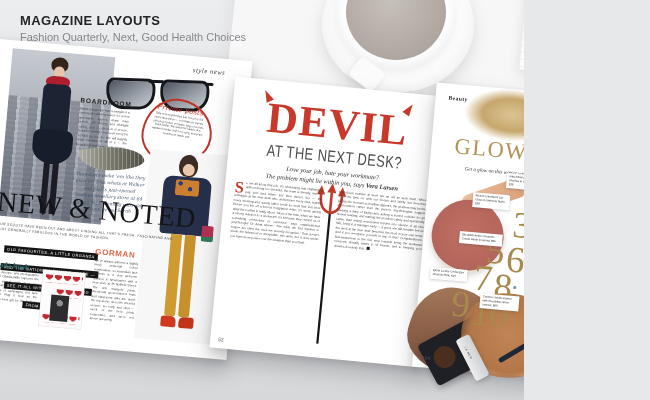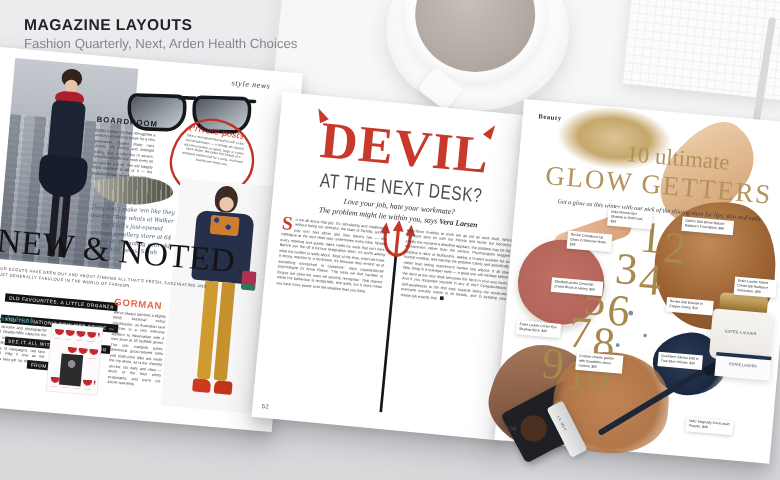--- a/index.html
+++ b/index.html
@@ -3,7 +3,7 @@
 <meta charset="utf-8">
 <style>
   html,body{margin:0;padding:0;background:#e7e8ea;}
-  .stage{position:relative;width:650px;height:400px;overflow:hidden;
+  .stage{position:relative;width:524px;height:400px;overflow:hidden;
     background:linear-gradient(180deg,#ecedef 0%,#e9eaec 18%,#eeeeef 40%,#e2e3e5 72%,#d7d8da 100%);
     font-family:"Liberation Sans",sans-serif;}
   .abs{position:absolute;}

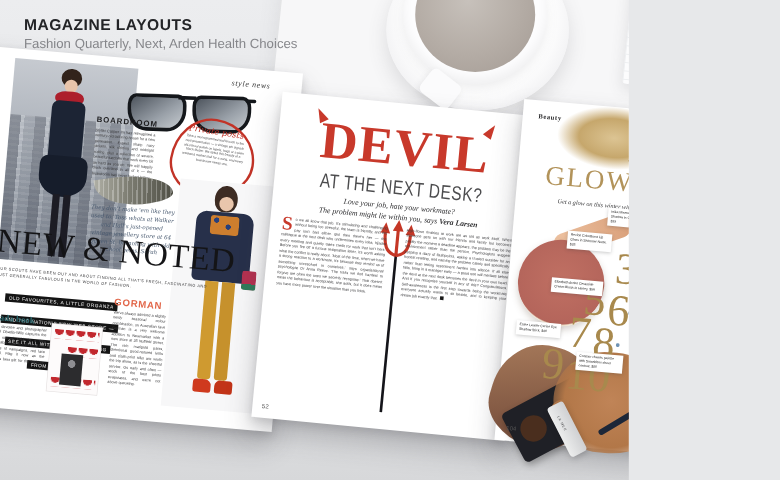--- a/index.html
+++ b/index.html
@@ -188,7 +188,7 @@
   <div class="abs cup-handle"></div>
 
   <div class="abs hdr-title">MAGAZINE LAYOUTS</div>
-  <div class="abs hdr-sub">Fashion Quarterly, Next, Arden Health Choices</div>
+  <div class="abs hdr-sub">Fashion Quarterly, Next, Good Health Choices</div>
 
   <div class="page page-left">
     <div class="abs stylenews">style news</div>

